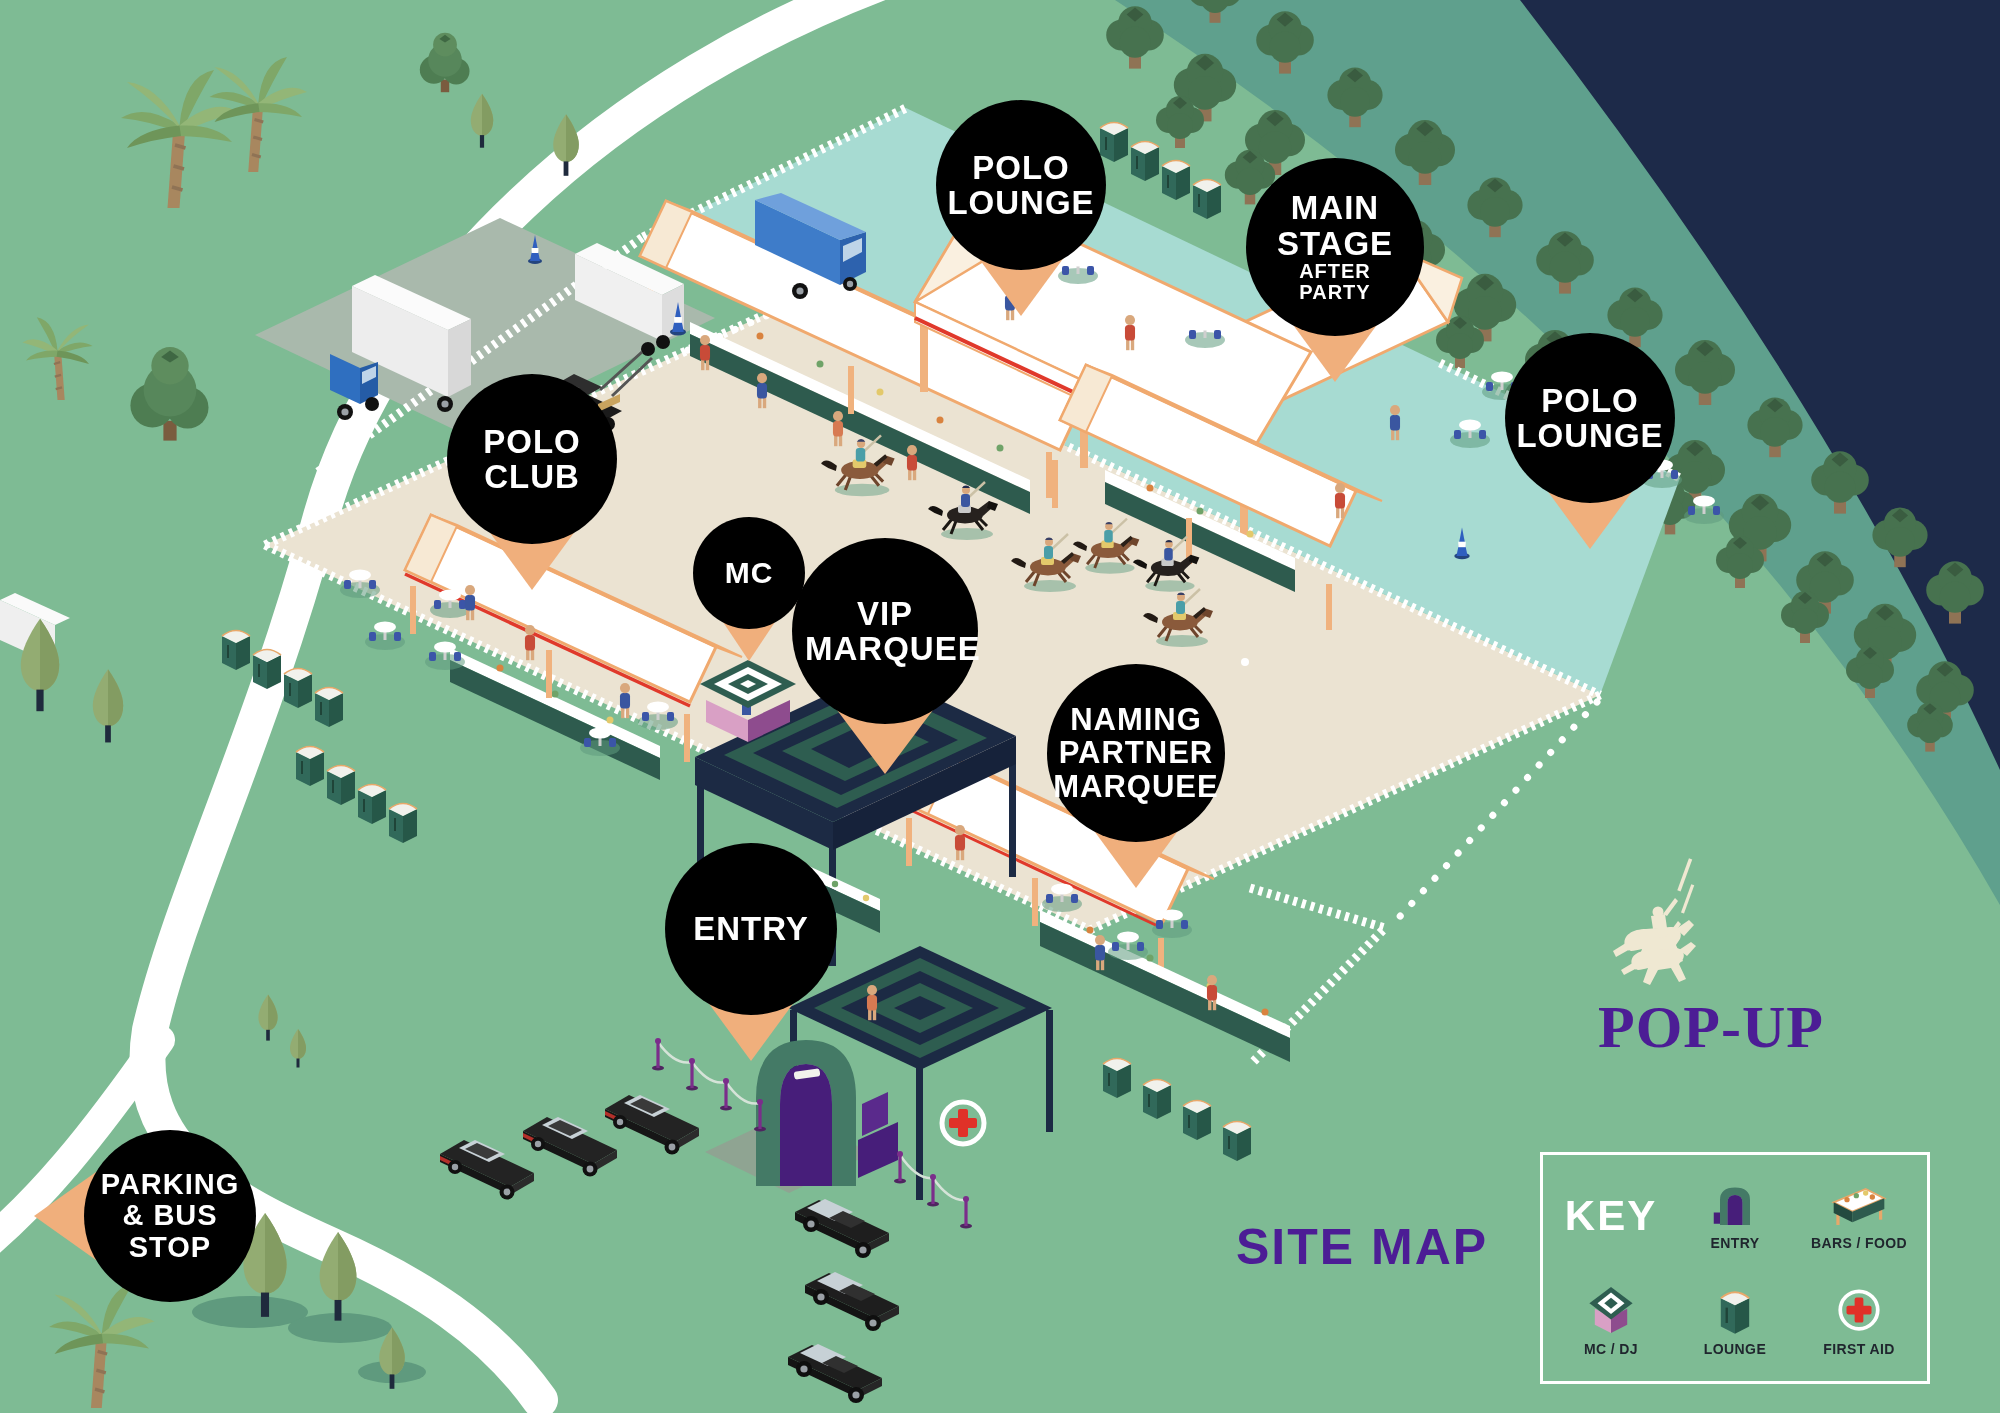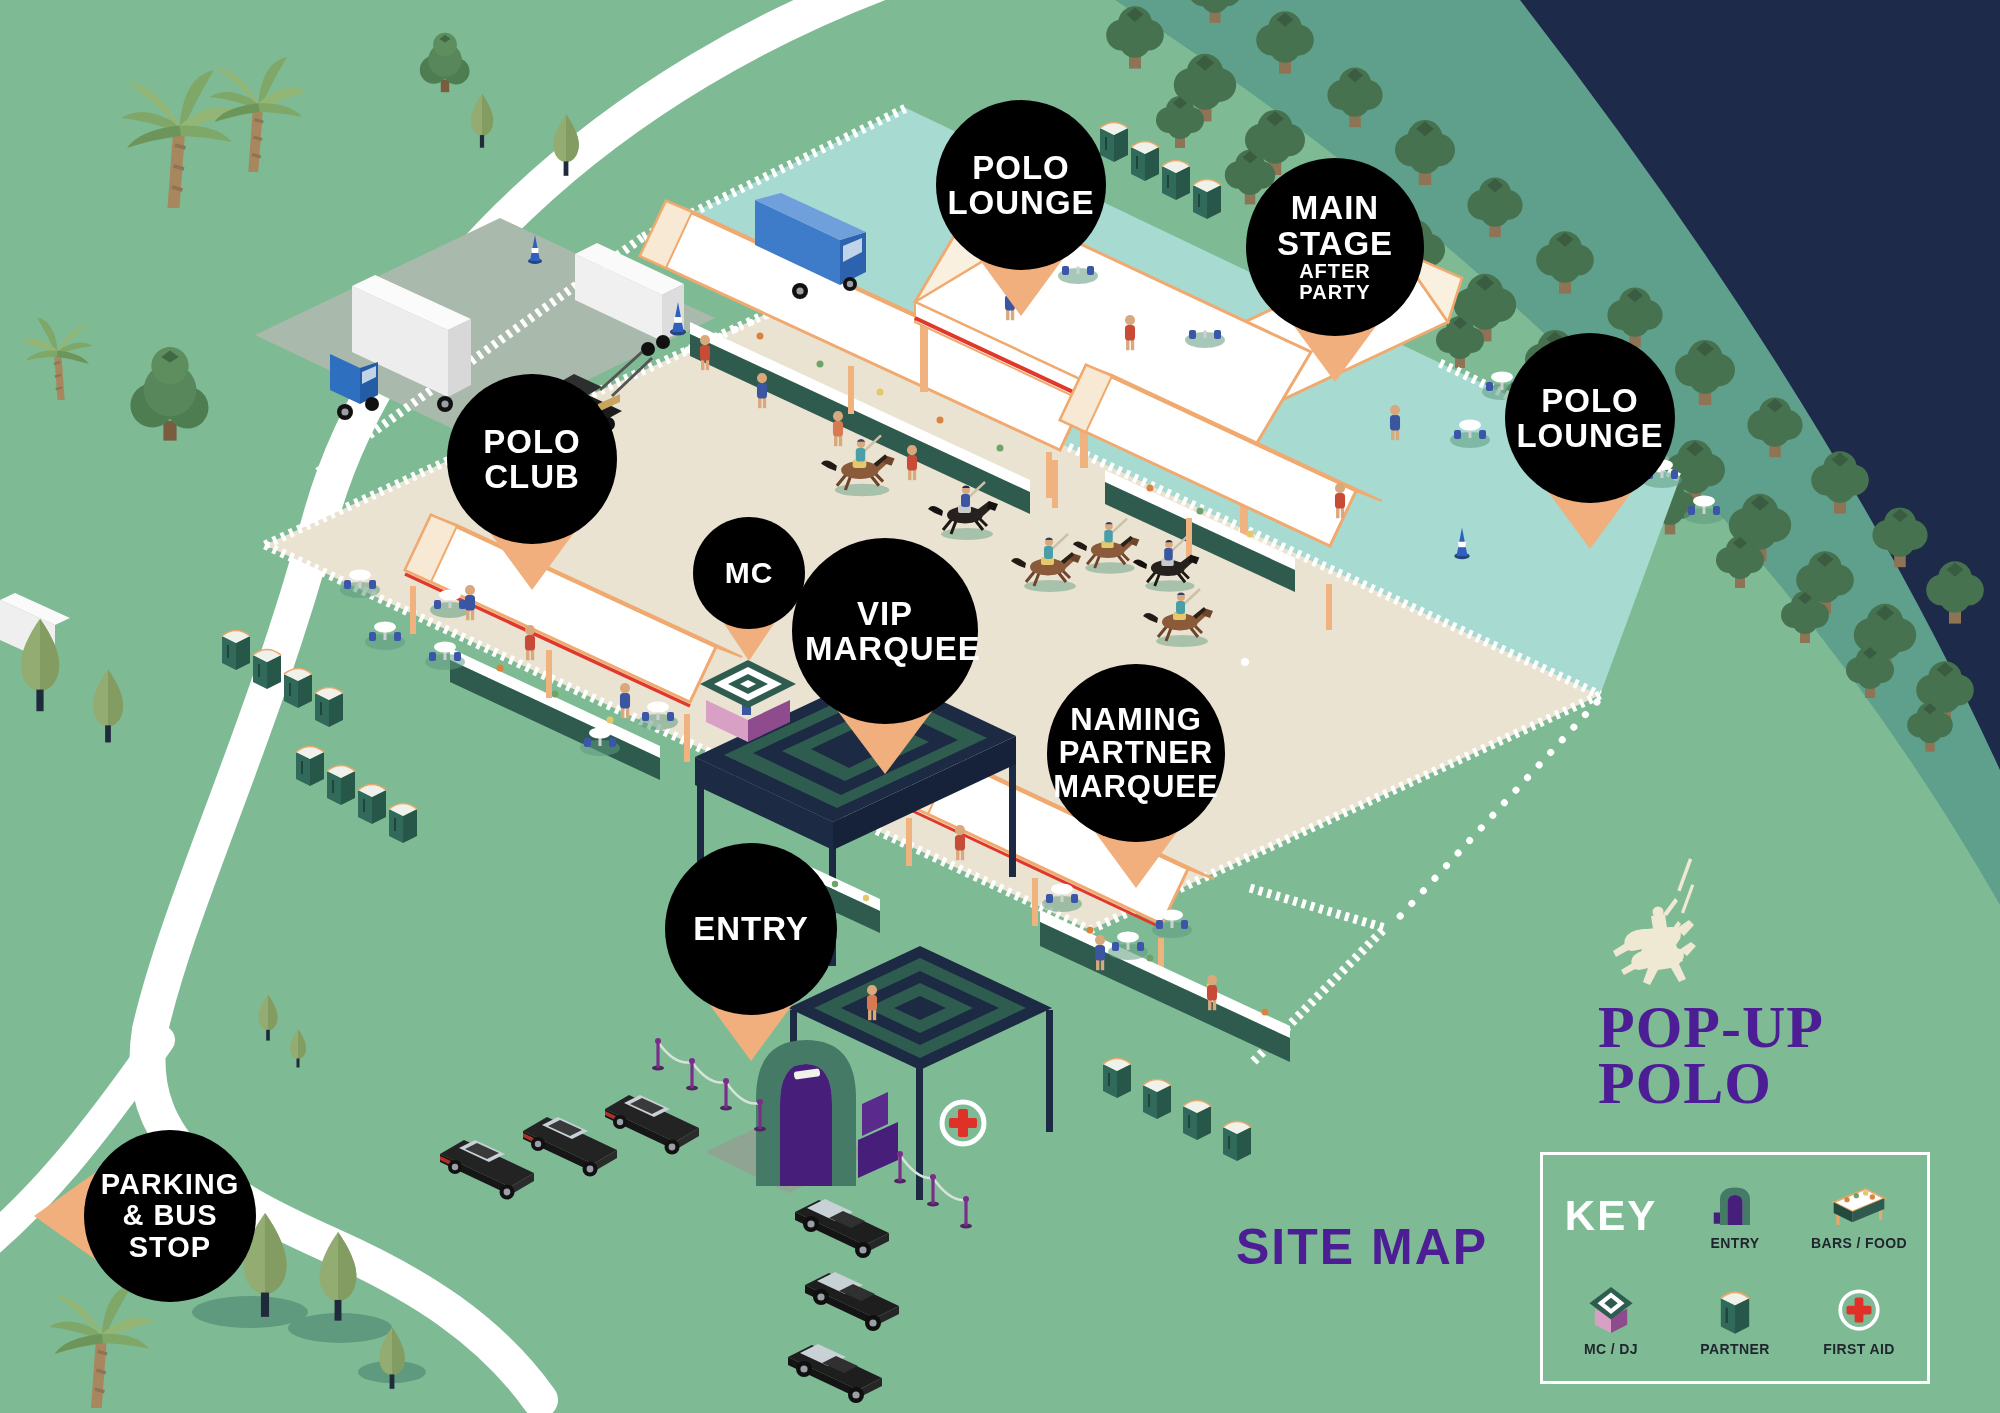--- a/index.html
+++ b/index.html
@@ -614,7 +614,6 @@
   </svg>
   <div class="logo-title">
     <div>POP-UP</div>
-    <div>POLO</div>
   </div>
 </div>
 

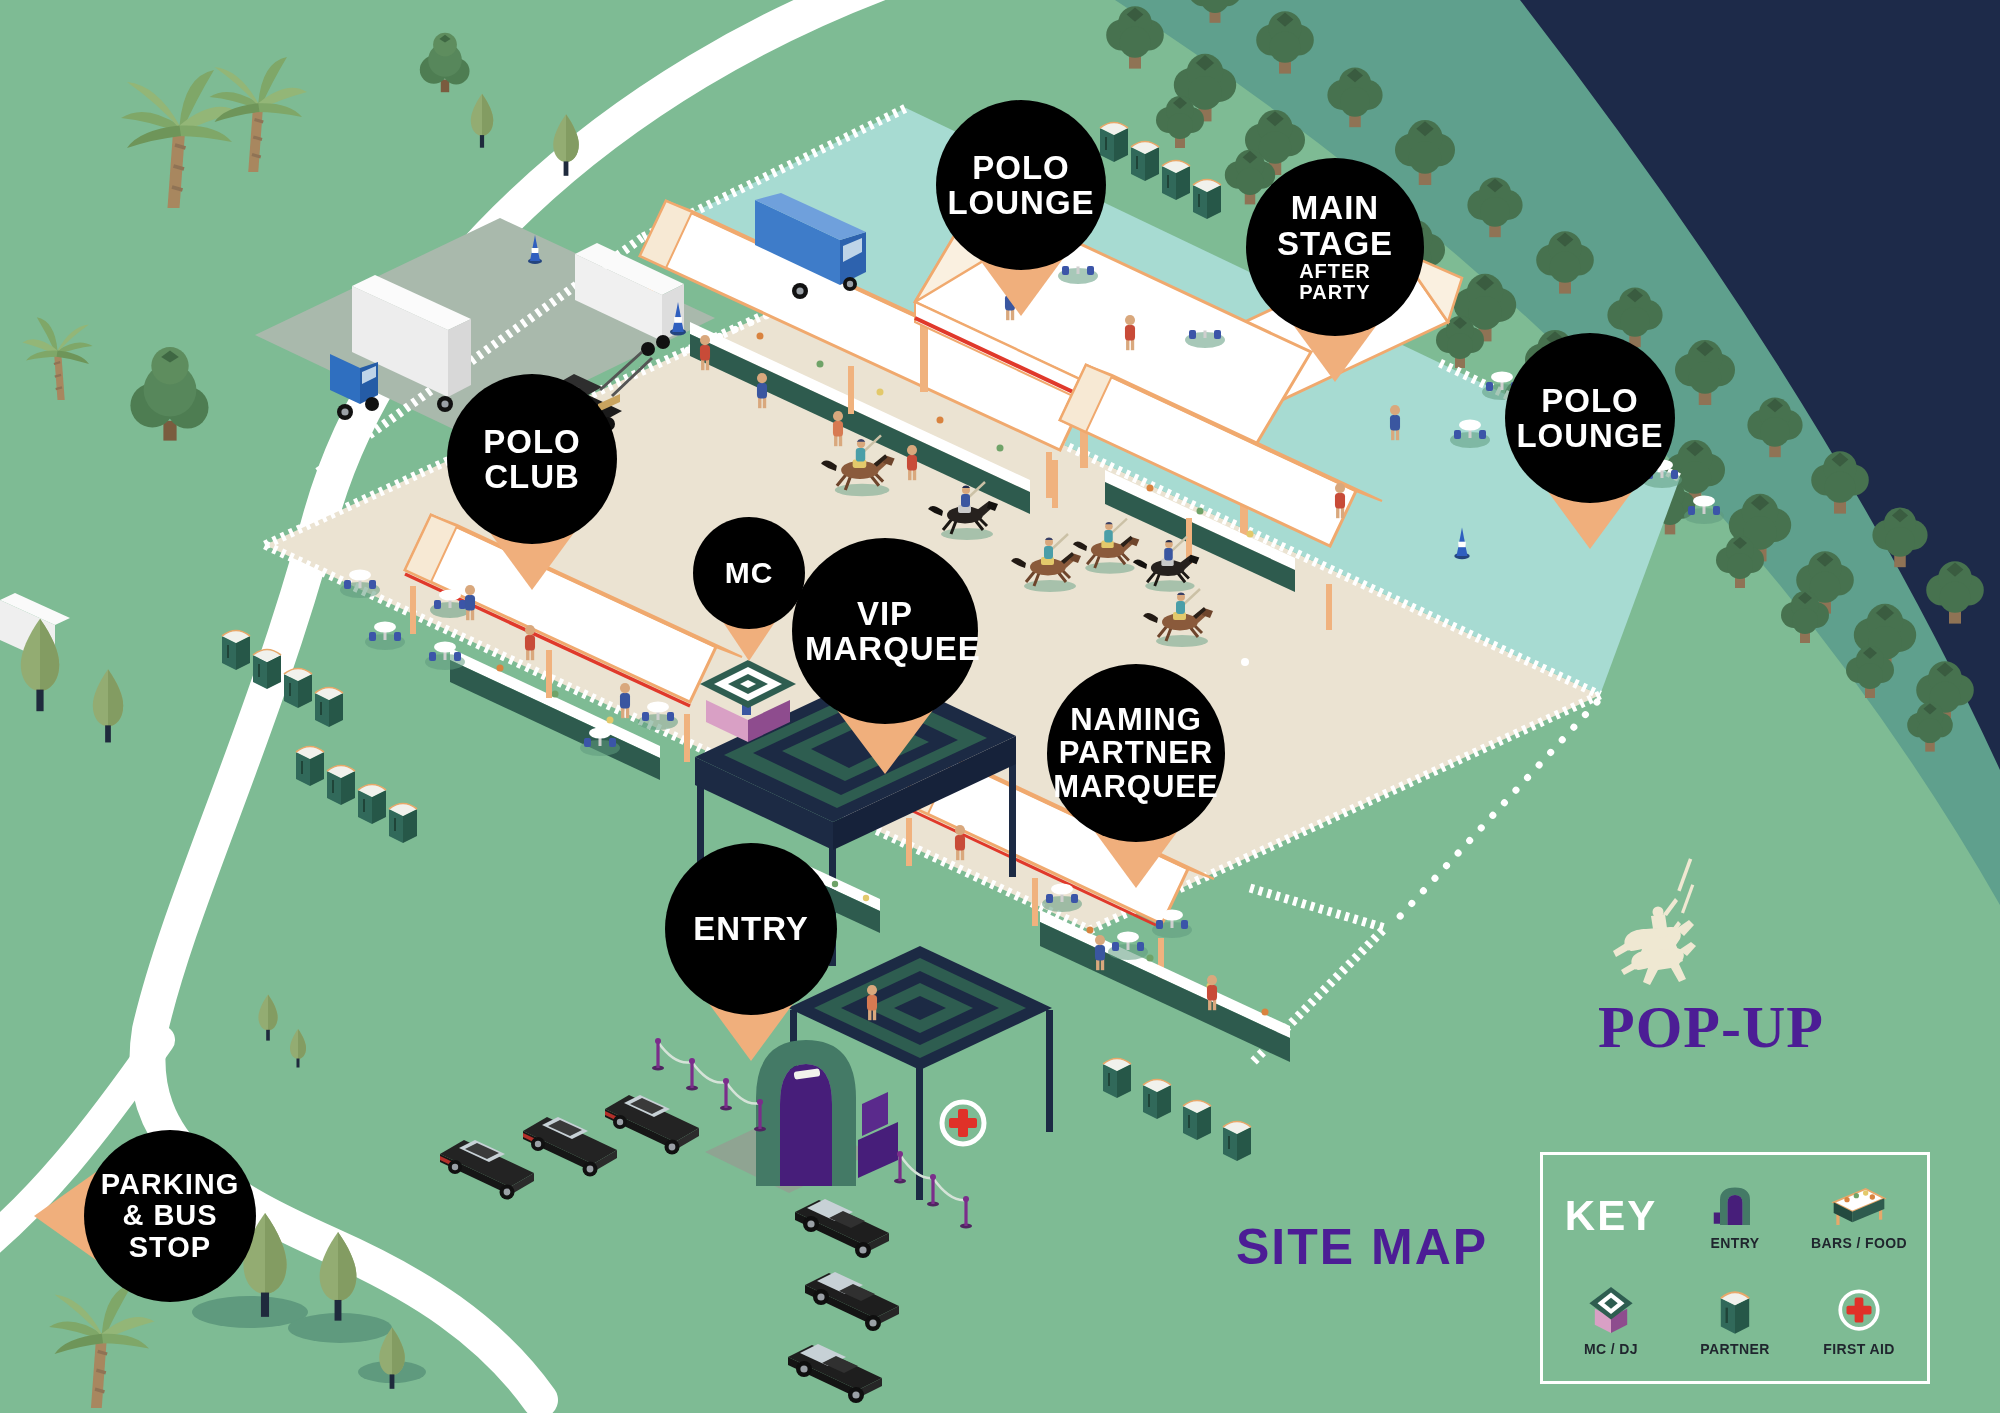--- a/index.html
+++ b/index.html
@@ -666,7 +666,7 @@
       <path d="M8,12 Q20,2 32,12 L20,18 Z" fill="#F1F1EC"></path>
       <path d="M8,12 Q20,2 32,12" stroke="#E8A86A" stroke-width="1.6" fill="none"></path>
     </svg>
-    <span class="key-item-label">PARTNER</span>
+    <span class="key-item-label">LOUNGE</span>
   </div>
 
   <div class="key-item">

